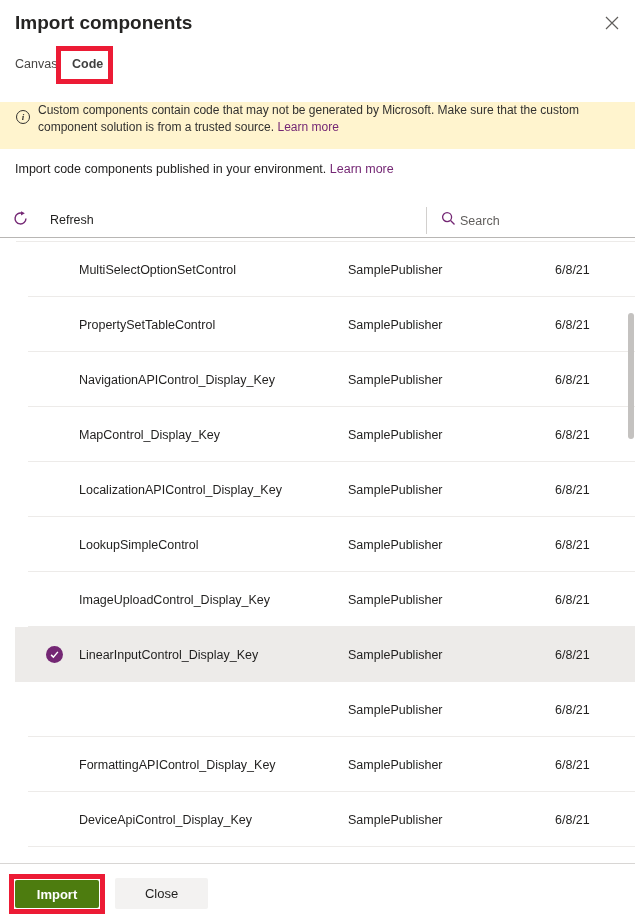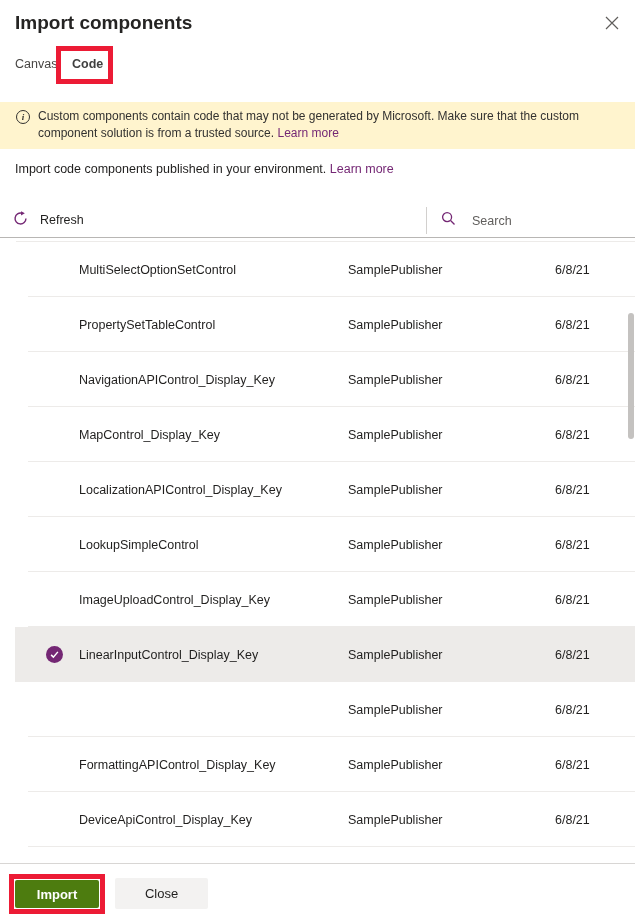--- a/index.html
+++ b/index.html
@@ -48,7 +48,7 @@
     font-family:"Liberation Serif", serif; font-style:italic; font-weight:700;
   }
   .banner-text {
-    margin-top:6px; width:560px; font-size:12px; line-height:16.5px; color:#323130;
+    margin-top:0; width:560px; font-size:12px; line-height:16.5px; color:#323130;
   }
   .link { color:#742774; text-decoration:none; cursor:pointer; }
   

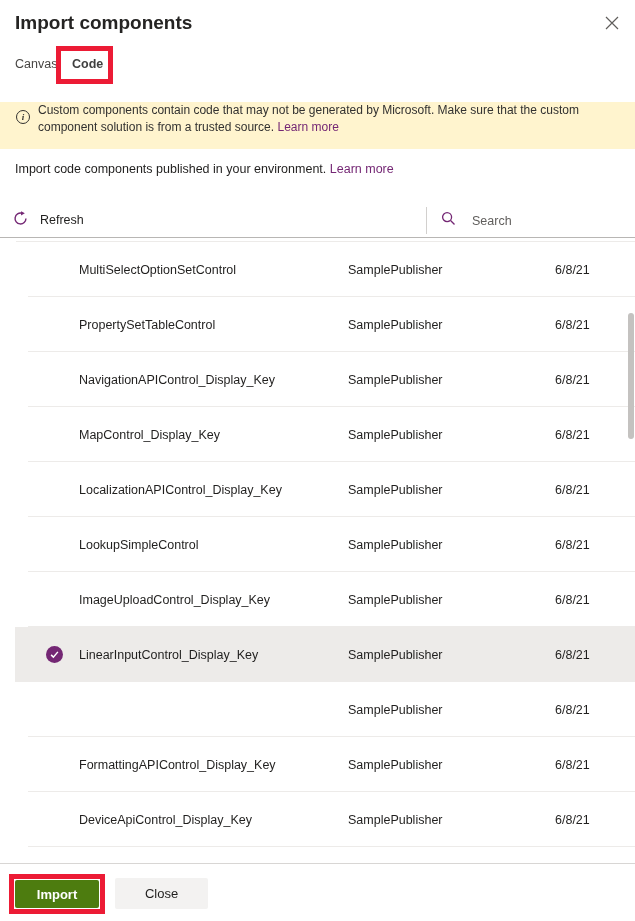--- a/index.html
+++ b/index.html
@@ -59,7 +59,7 @@
   .toolbar { position:absolute; left:0; top:204px; width:635px; height:33px; }
   .refresh-btn {
     position:absolute; left:13px; top:3px; height:26px; display:flex; align-items:center;
-    gap:12px; background:none; border:none; cursor:pointer; font-size:12.5px; color:#201f1e;
+    gap:22px; background:none; border:none; cursor:pointer; font-size:12.5px; color:#201f1e;
     font-family:"Liberation Sans",sans-serif;
   }
   .toolbar-divider {

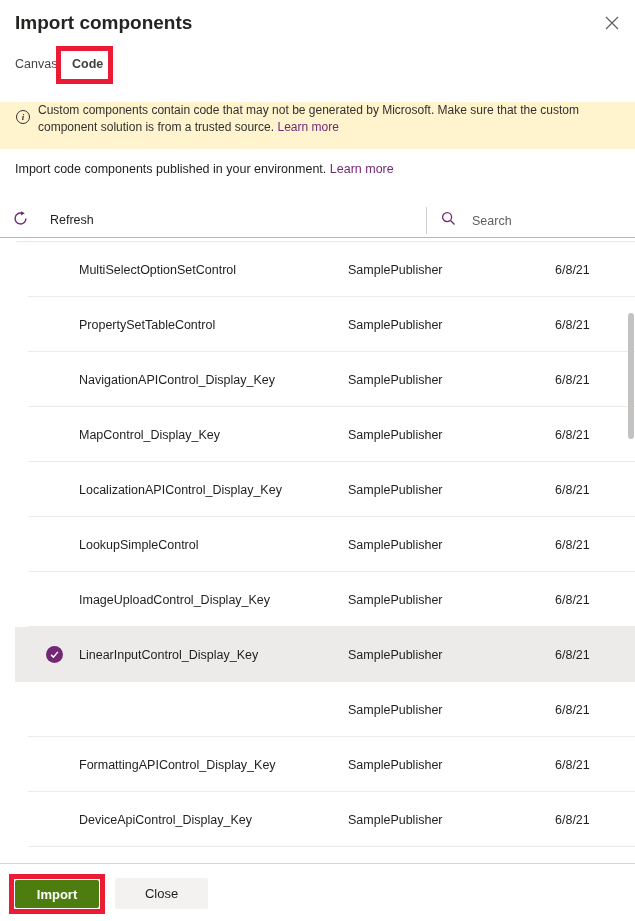--- a/index.html
+++ b/index.html
@@ -67,7 +67,7 @@
   }
   .search-box {
     position:absolute; left:441px; top:3px; width:190px; height:27px;
-    display:flex; align-items:center; gap:16px;
+    display:flex; align-items:center; gap:4px;
   }
   .search-input {
     border:none; outline:none; background:transparent; width:150px;

